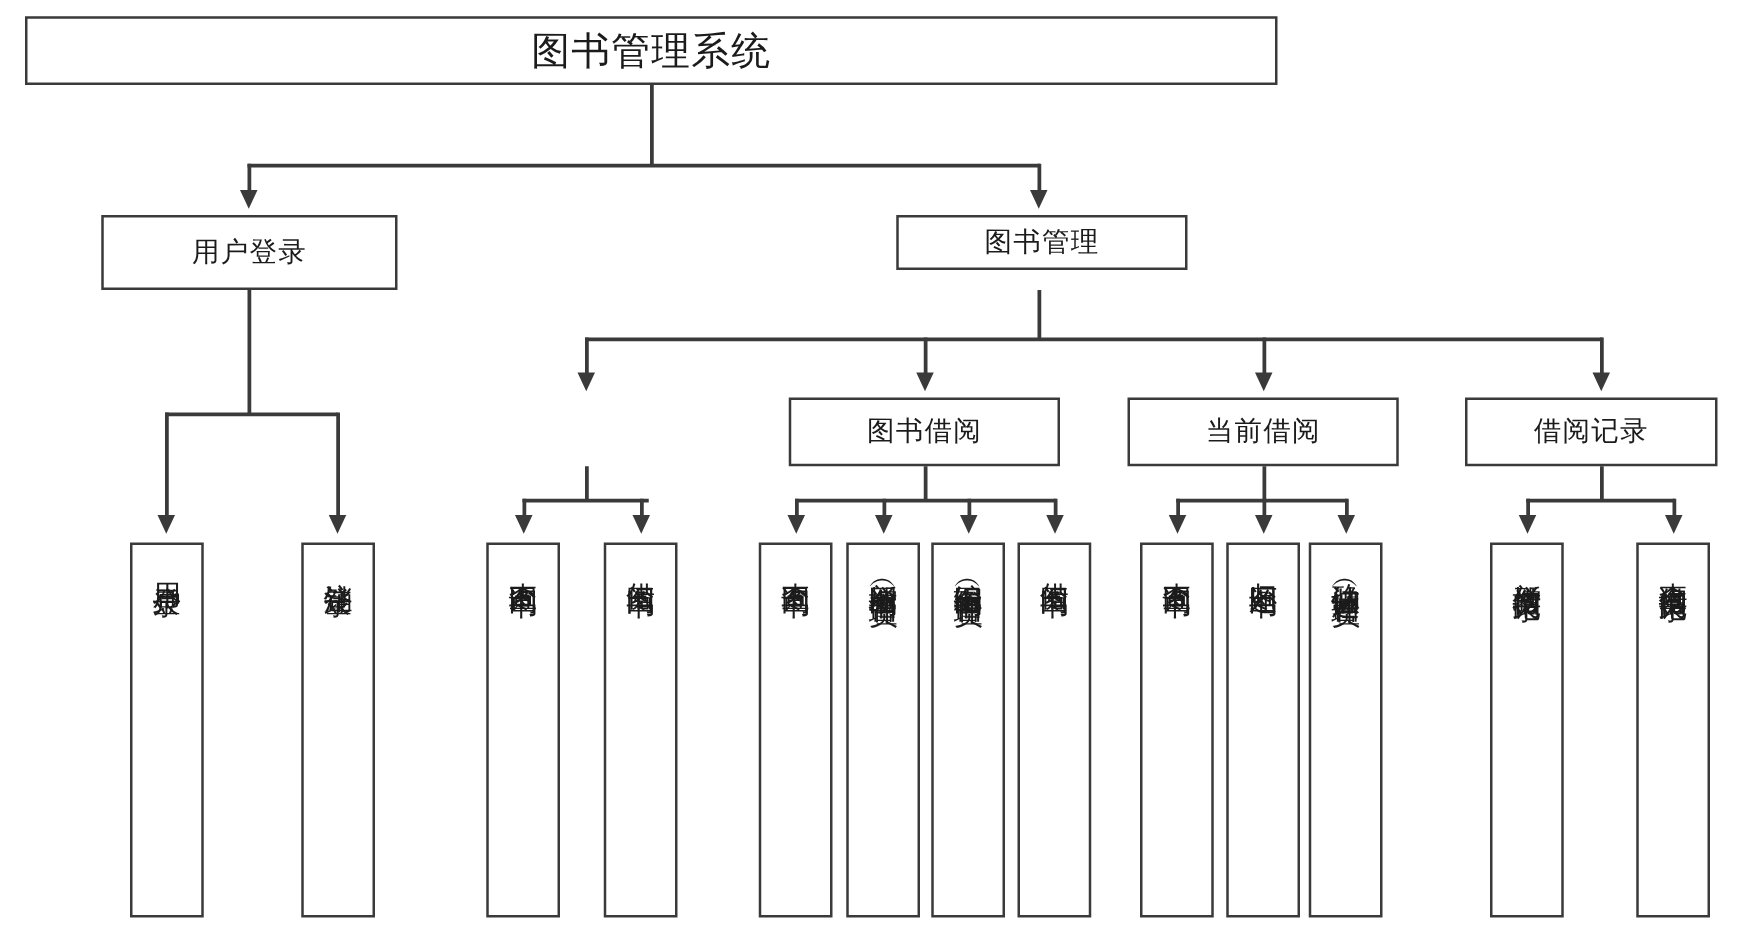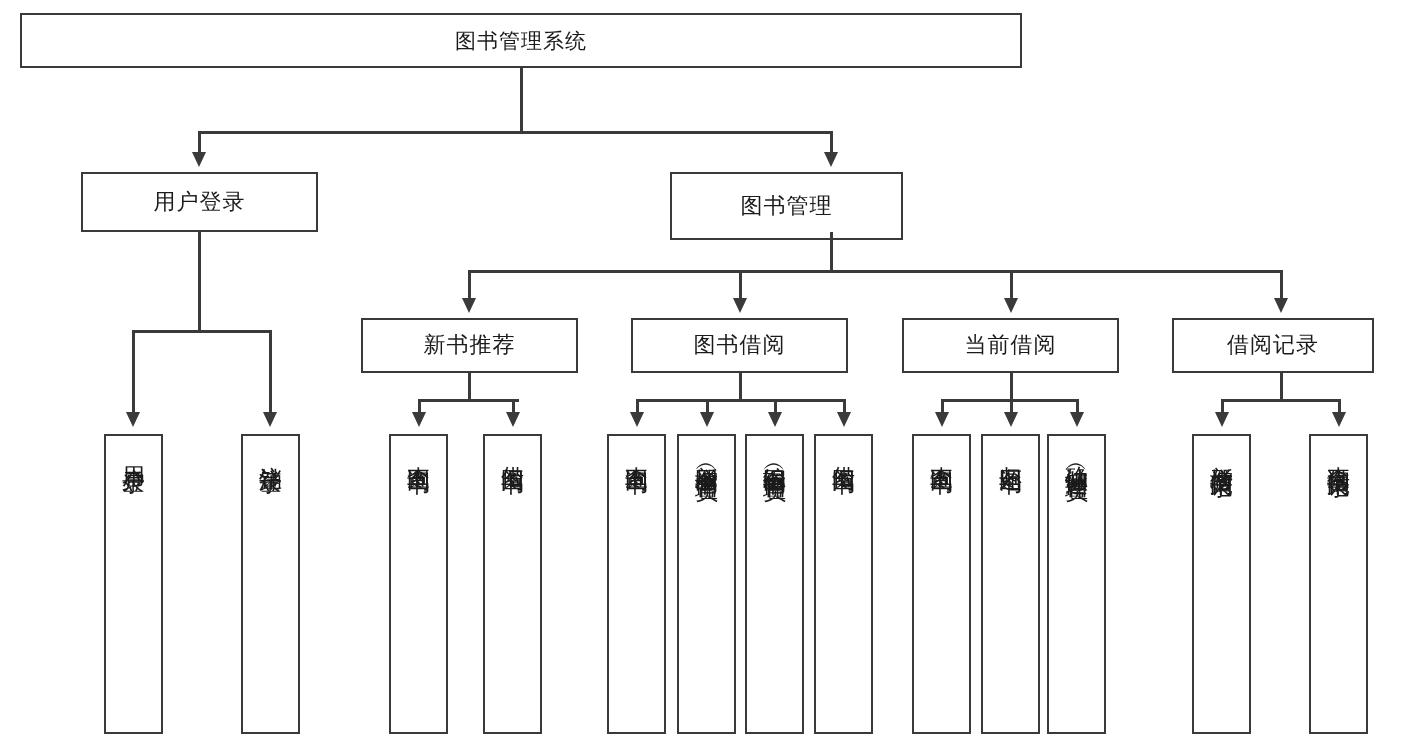--- a/index.html
+++ b/index.html
@@ -35,7 +35,7 @@
     line-height: 1.2;
   }
   .node.root {
-    font-size: 21px;
+    font-size: 31px;
   }
   .node.v {           
     align-items: flex-start;

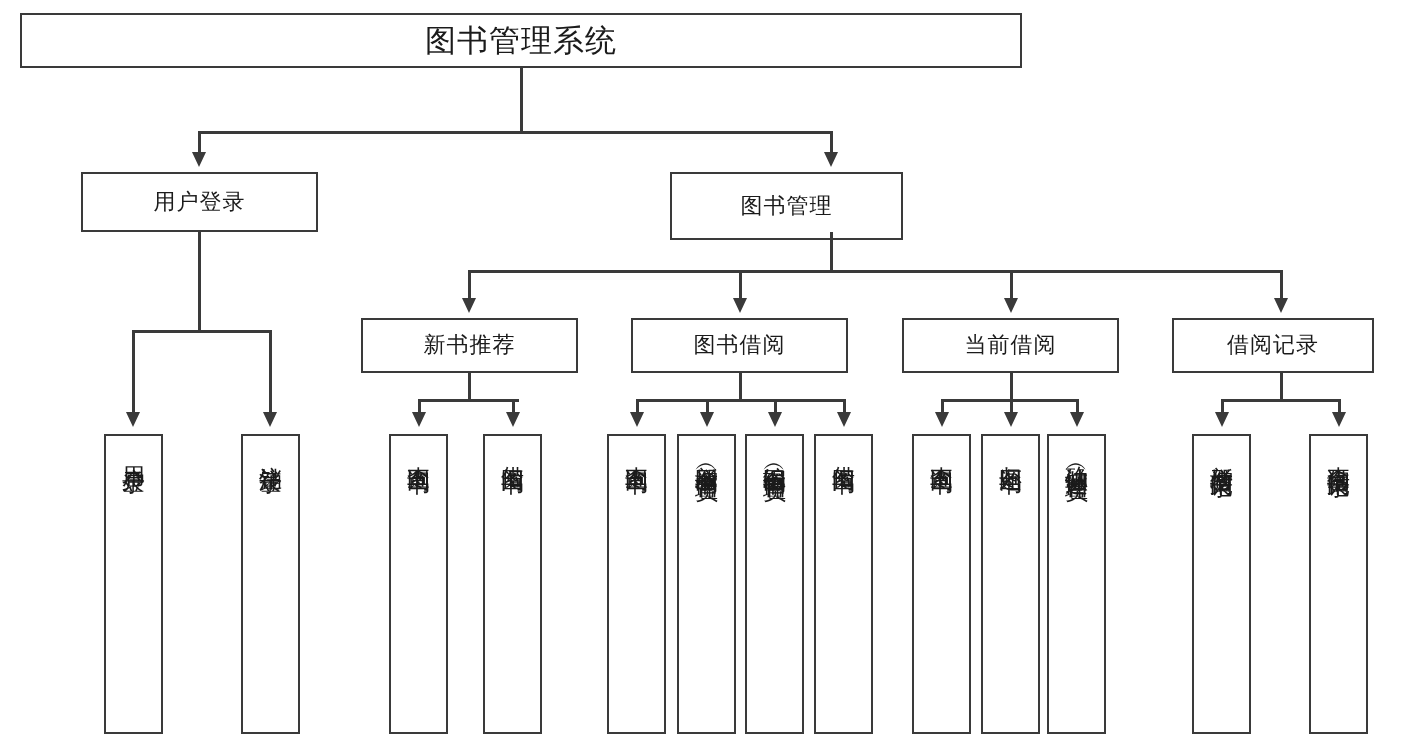--- a/index.html
+++ b/index.html
@@ -99,7 +99,7 @@
   <div class="node h" style="left:81px; top:172px; width:237px; height:60px;">
     <span>用户登录</span>
   </div>
-  <div class="node h" style="left:670px; top:172px; width:233px; height:68px;">
+  <div class="node h" style="left:717px; top:172px; width:233px; height:44px;">
     <span>图书管理</span>
   </div>
 

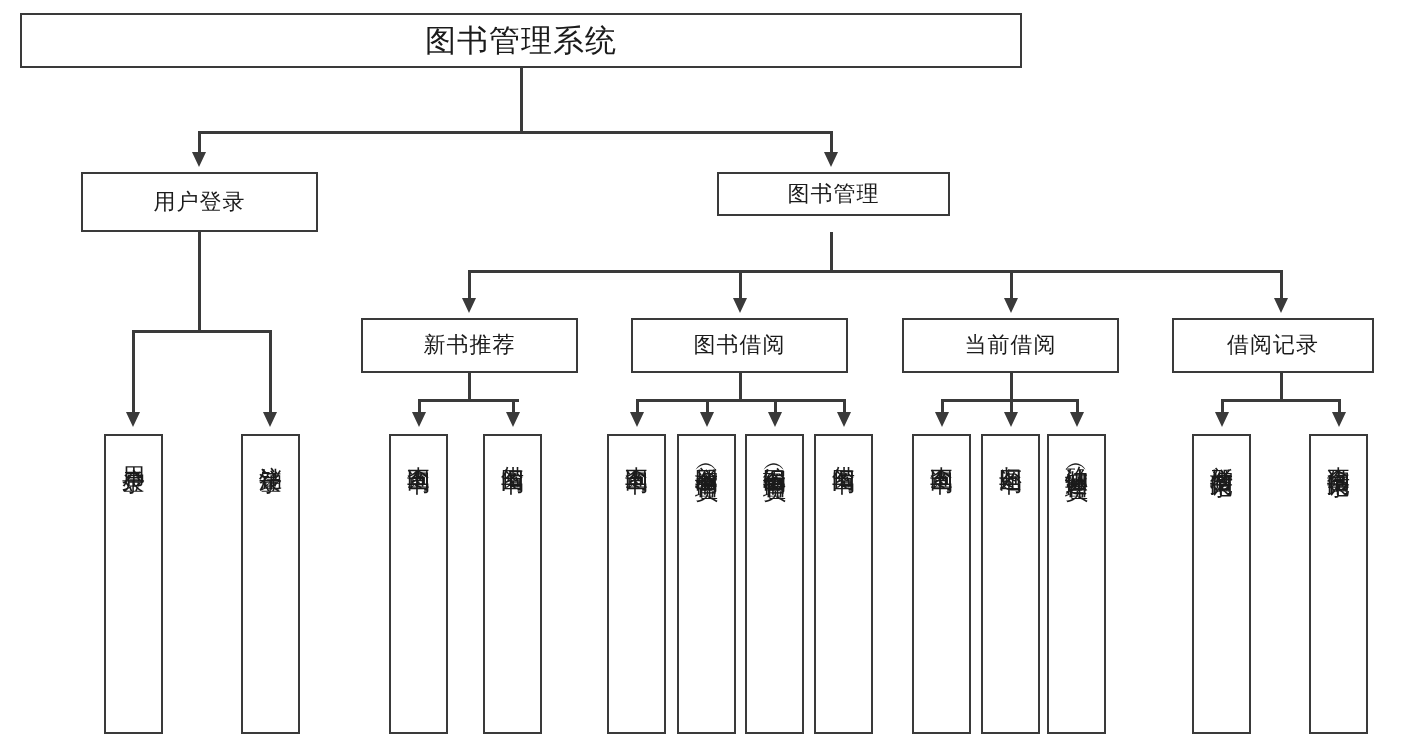--- a/index.html
+++ b/index.html
@@ -121,9 +121,6 @@
   <div class="ln v" style="left:1280px; top:270px; height:30px;"></div>
   <div class="arrow" style="left:1274px; top:298px;"></div>
 
-  <div class="node h" style="left:361px; top:318px; width:217px; height:55px;">
-    <span>新书推荐</span>
-  </div>
   <div class="node h" style="left:902px; top:318px; width:217px; height:55px;">
     <span>当前借阅</span>
   </div>

